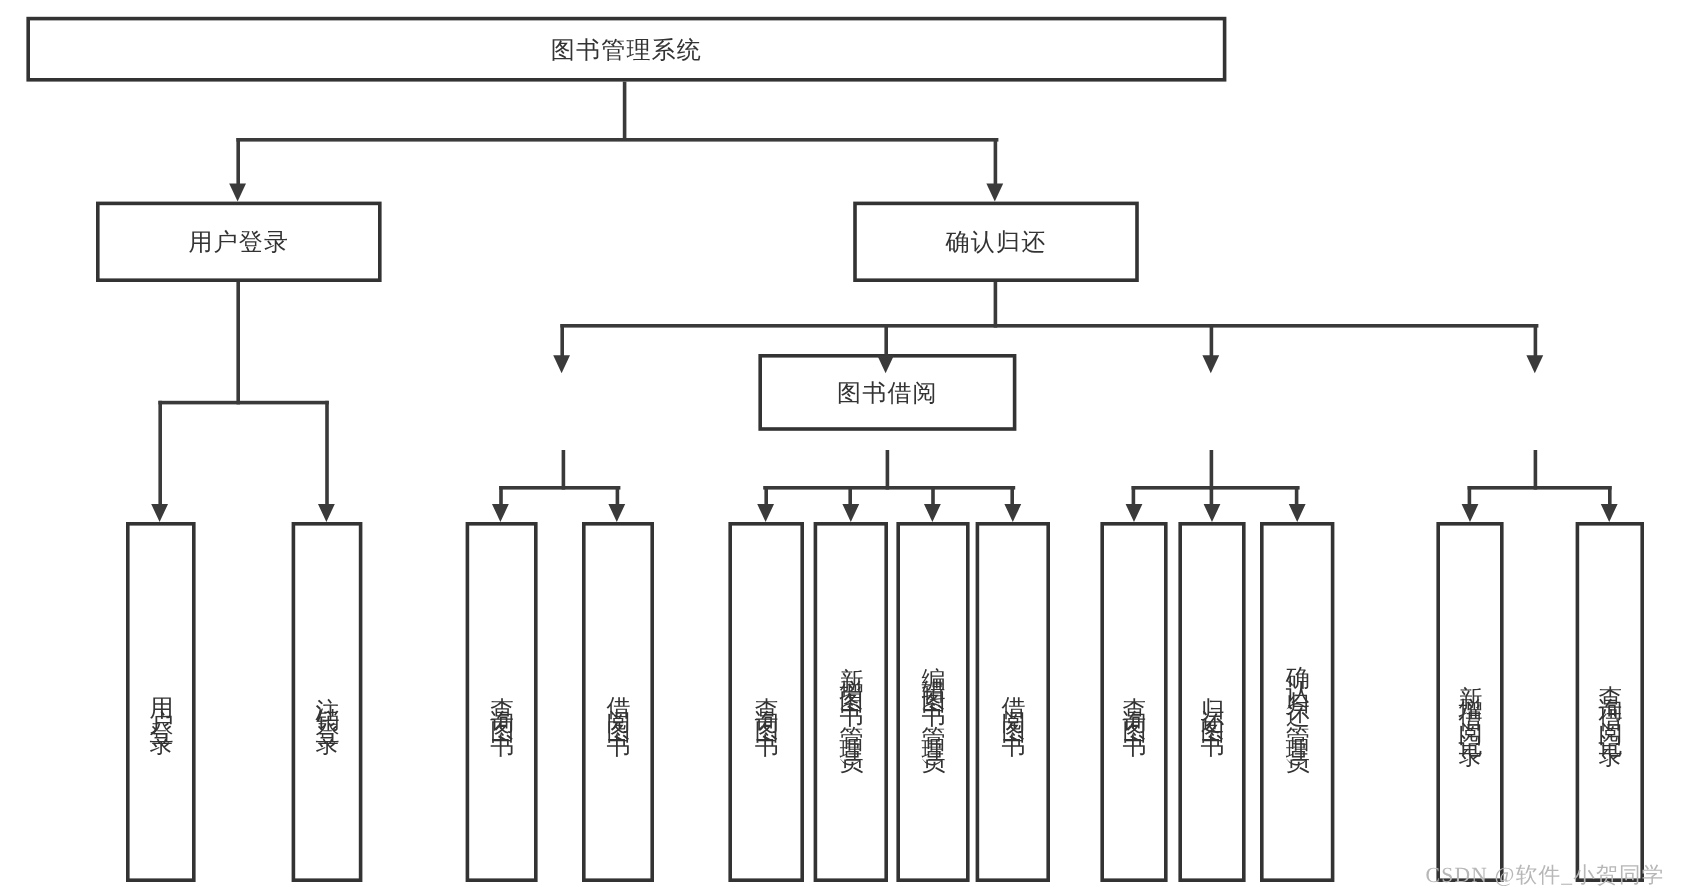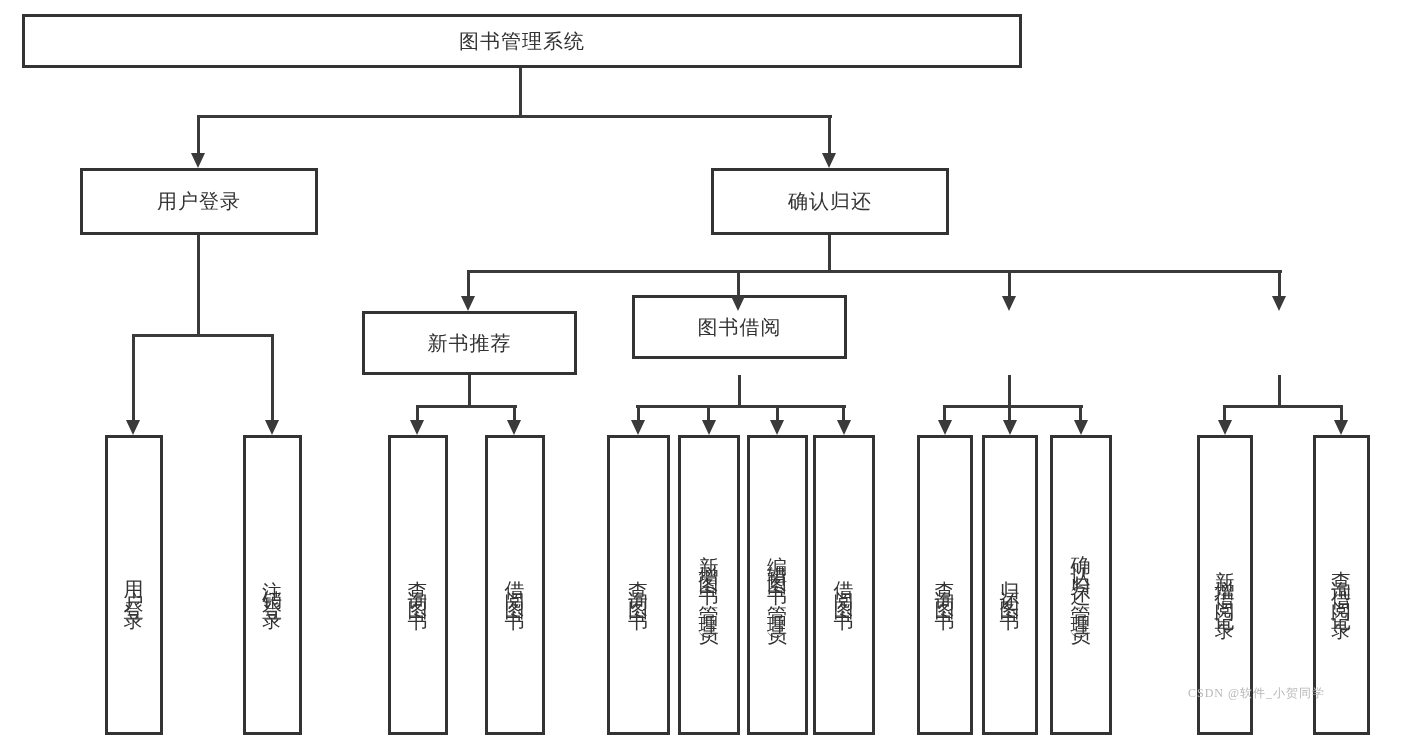--- a/index.html
+++ b/index.html
@@ -52,9 +52,6 @@
     <span class="lbl">确认归还</span>
   </div>
 
-  <div class="box" style="left:362px;top:311px;width:215px;height:64px;">
-    <span class="lbl">新书推荐</span>
-  </div>
   <div class="box" style="left:632px;top:295px;width:215px;height:64px;">
     <span class="lbl">图书借阅</span>
   </div>

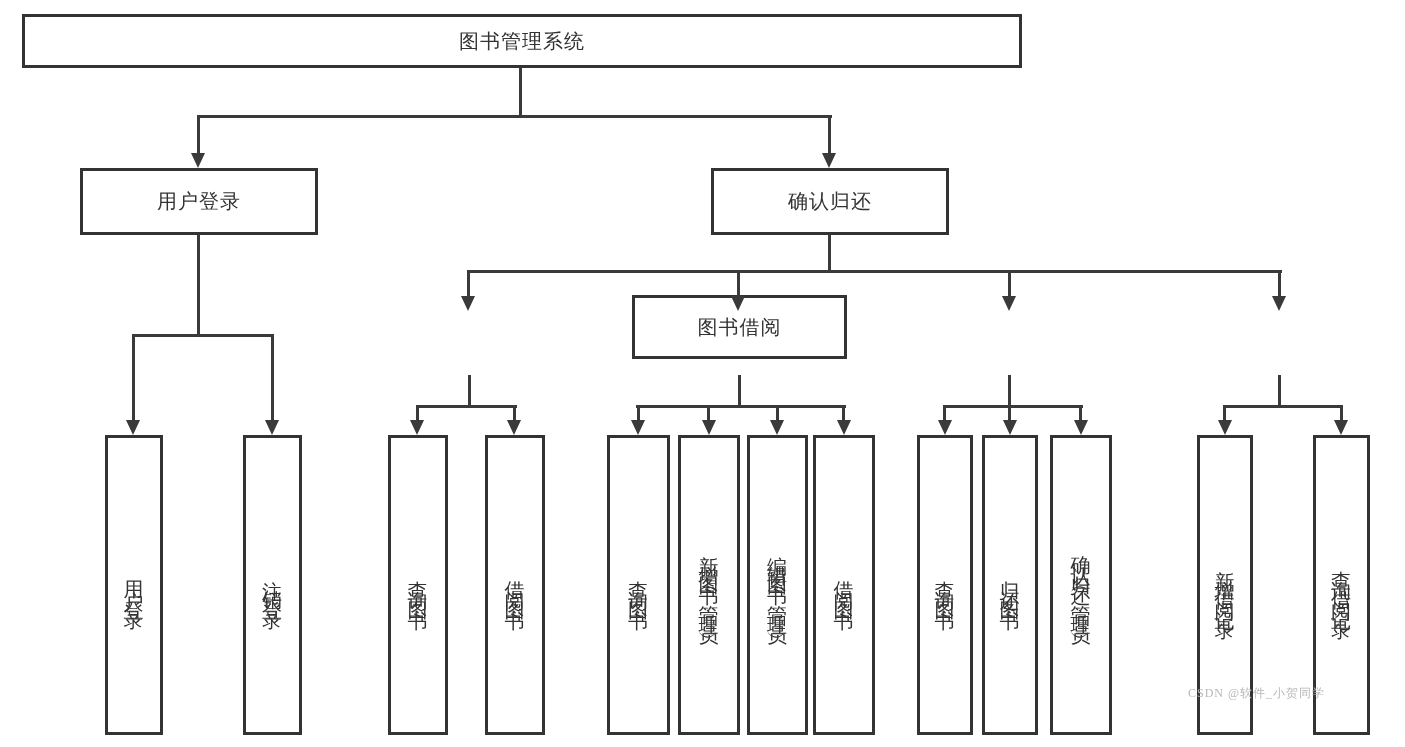--- a/index.html
+++ b/index.html
@@ -32,7 +32,7 @@
     border-top:15px solid var(--line);
   }
   .watermark{
-    position:absolute;left:1188px;top:685px;font-size:12px;
+    position:absolute;left:1188px;top:717px;font-size:18px;
     color:var(--watermark);letter-spacing:1px;white-space:nowrap;z-index:5;
   }
 </style>

